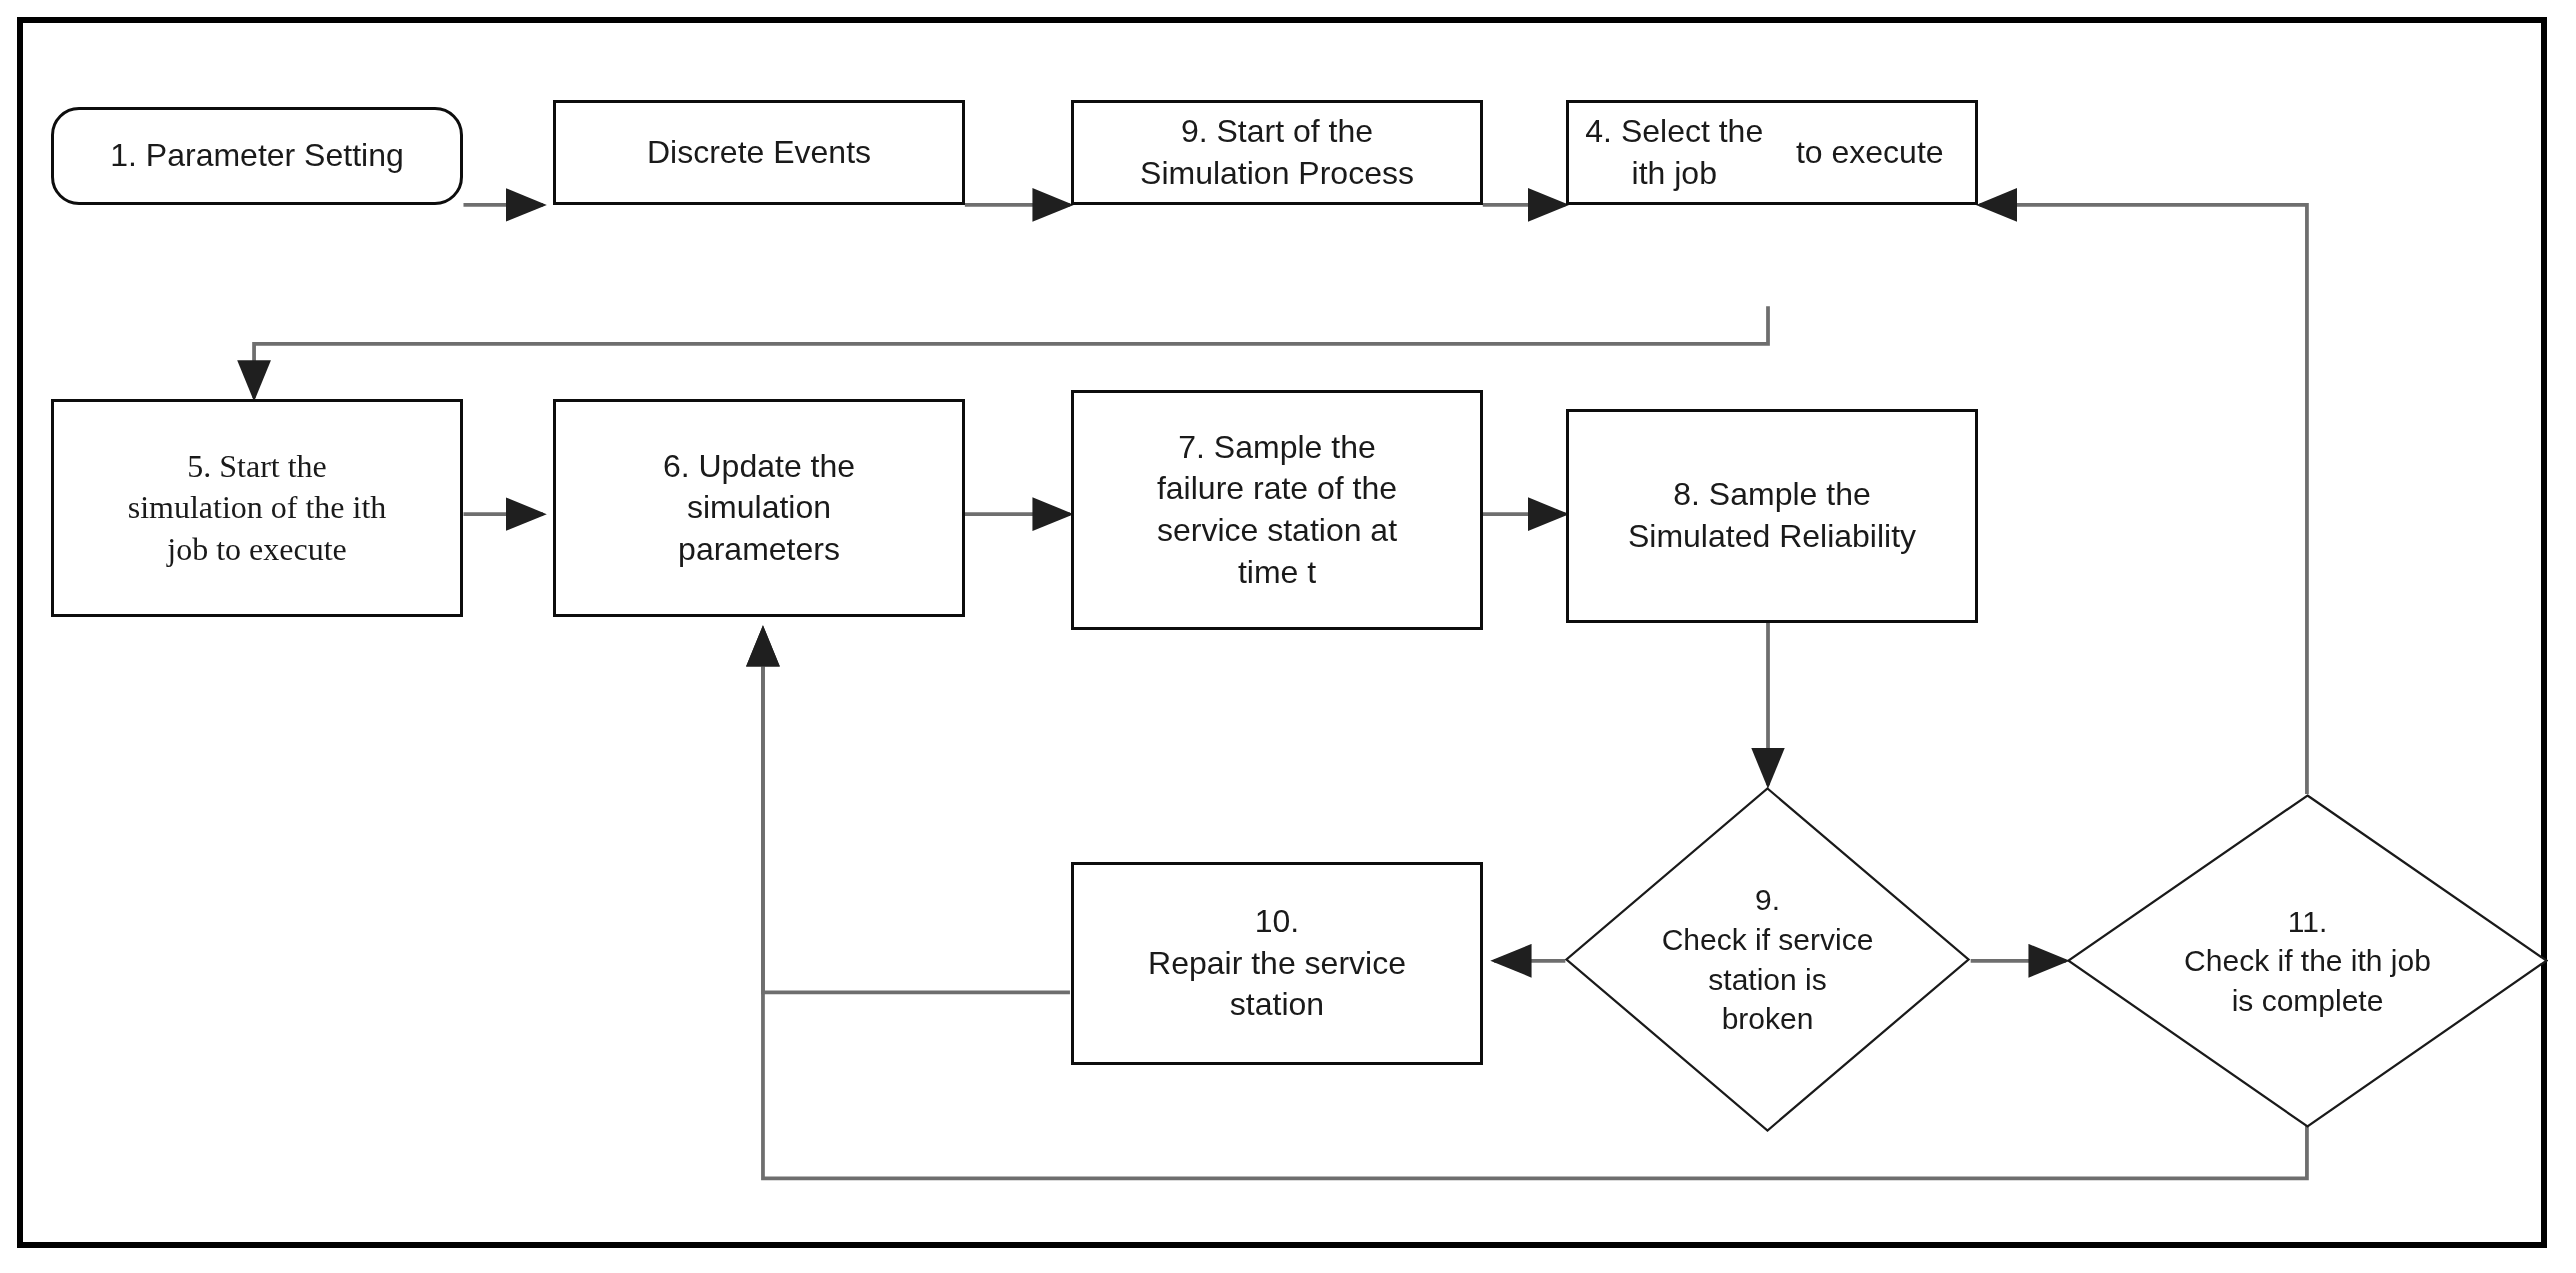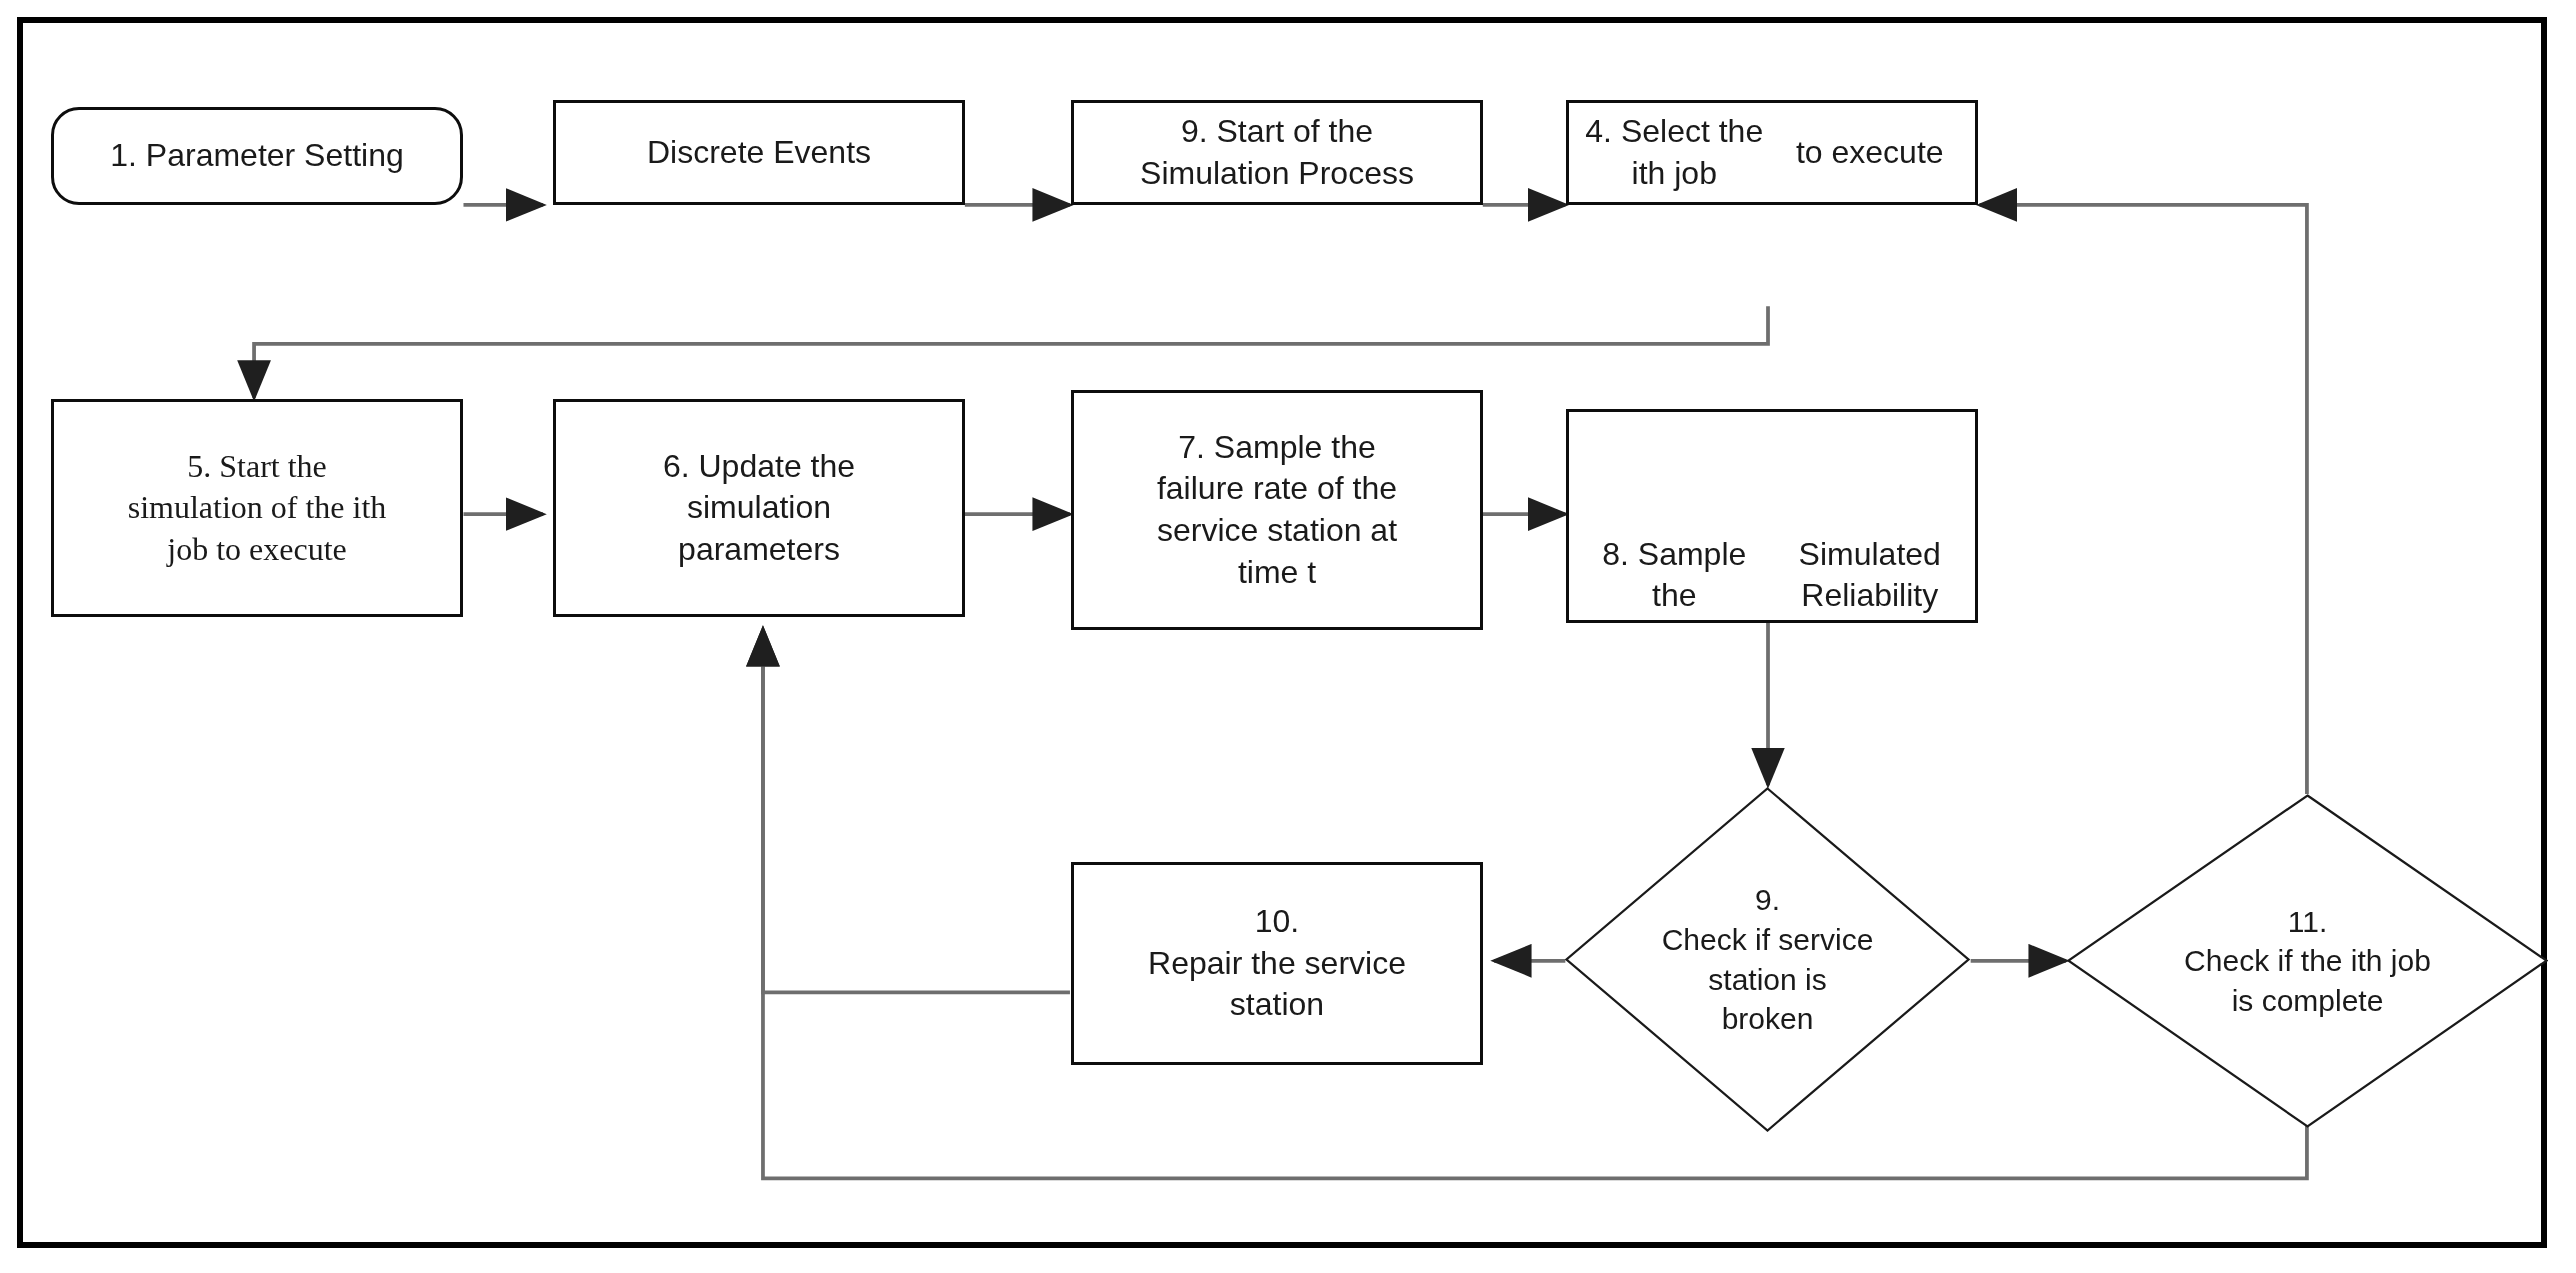--- a/index.html
+++ b/index.html
@@ -163,7 +163,7 @@
     <span class="label">time t</span>
   </div>
 
-  <div class="node-box" style="left:1566px; top:409px; width:412px; height:214px; flex-direction:row;align-items:flex-end;">
+  <div class="node-box" style="left:1566px; top:409px; width:412px; height:214px; flex-direction:column;align-items:flex-end;">
     <span class="label">8. Sample the</span>
     <span class="label">Simulated Reliability</span>
   </div>

